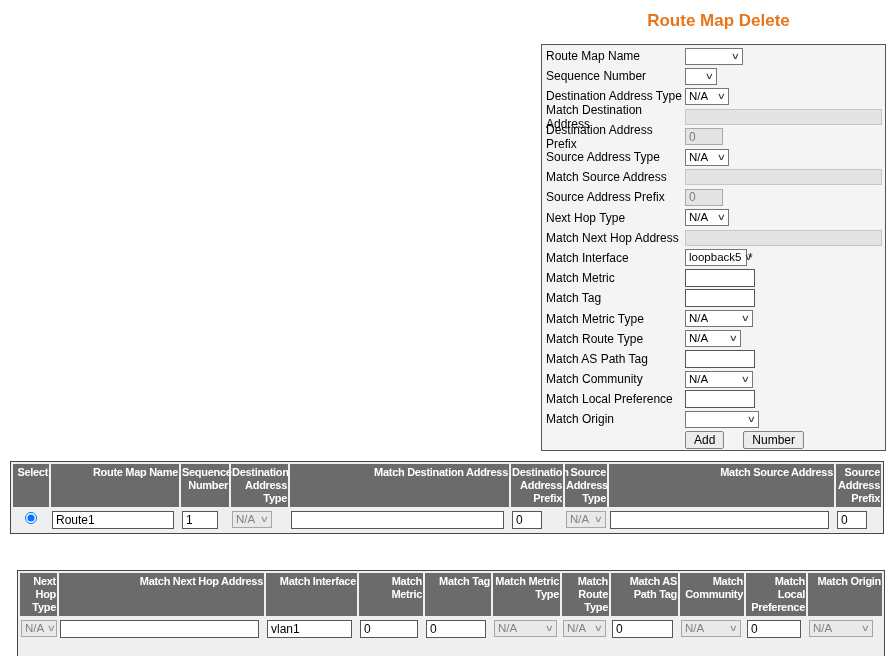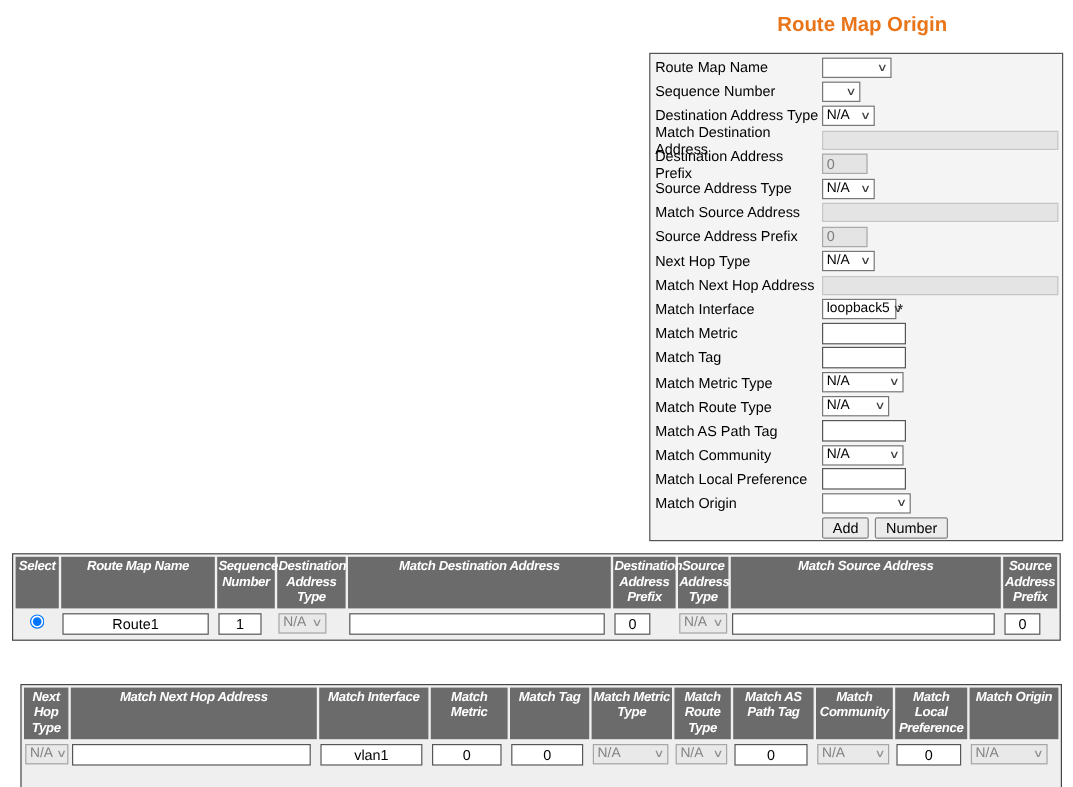--- a/index.html
+++ b/index.html
@@ -85,7 +85,7 @@
 </head>
 <body>
 
-<div class="page-title">Route Map Origin</div>
+<div class="page-title">Route Map Delete</div>
 
 <div class="form-panel">
 

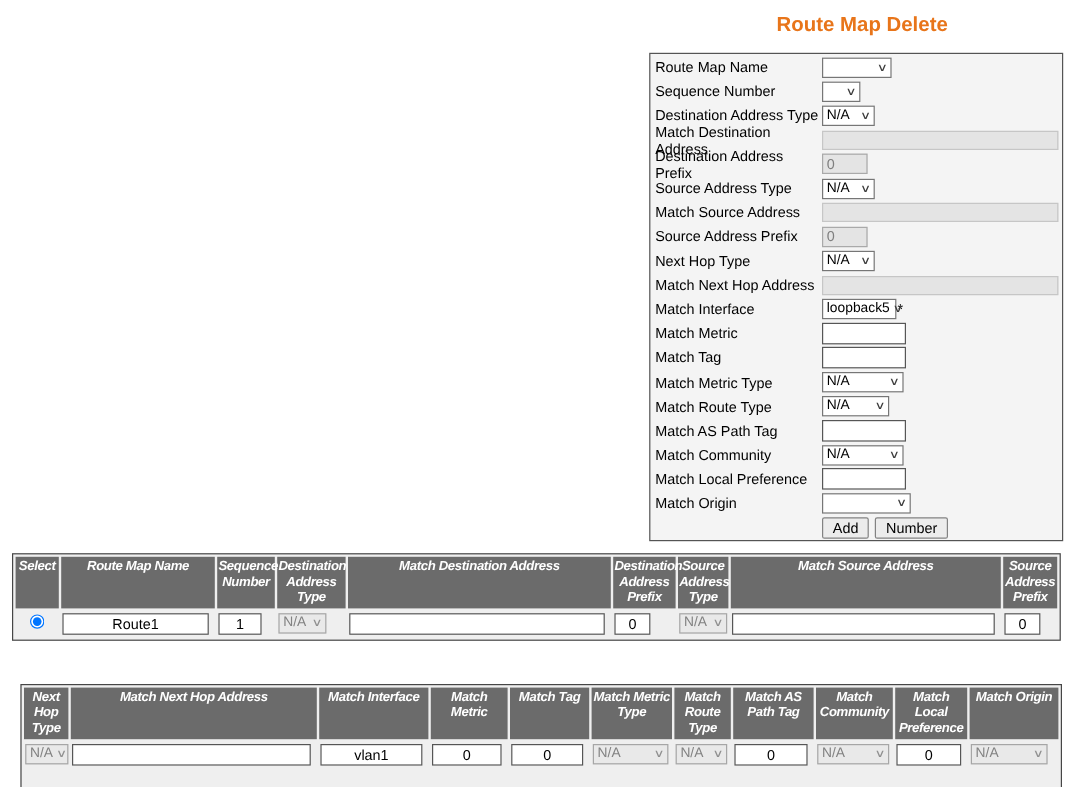--- a/index.html
+++ b/index.html
@@ -54,7 +54,7 @@
 
   .btnrow { padding-left: 143px; }
   .btn {
-    height: 18px; padding: 0 8px; margin-right: 5px;
+    height: 18px; padding: 0 8px; margin-right: 19px;
     border: 1px solid #828282; background: #ececec; border-radius: 2px;
     font-family: inherit; font-size: 12px; cursor: pointer;
   }

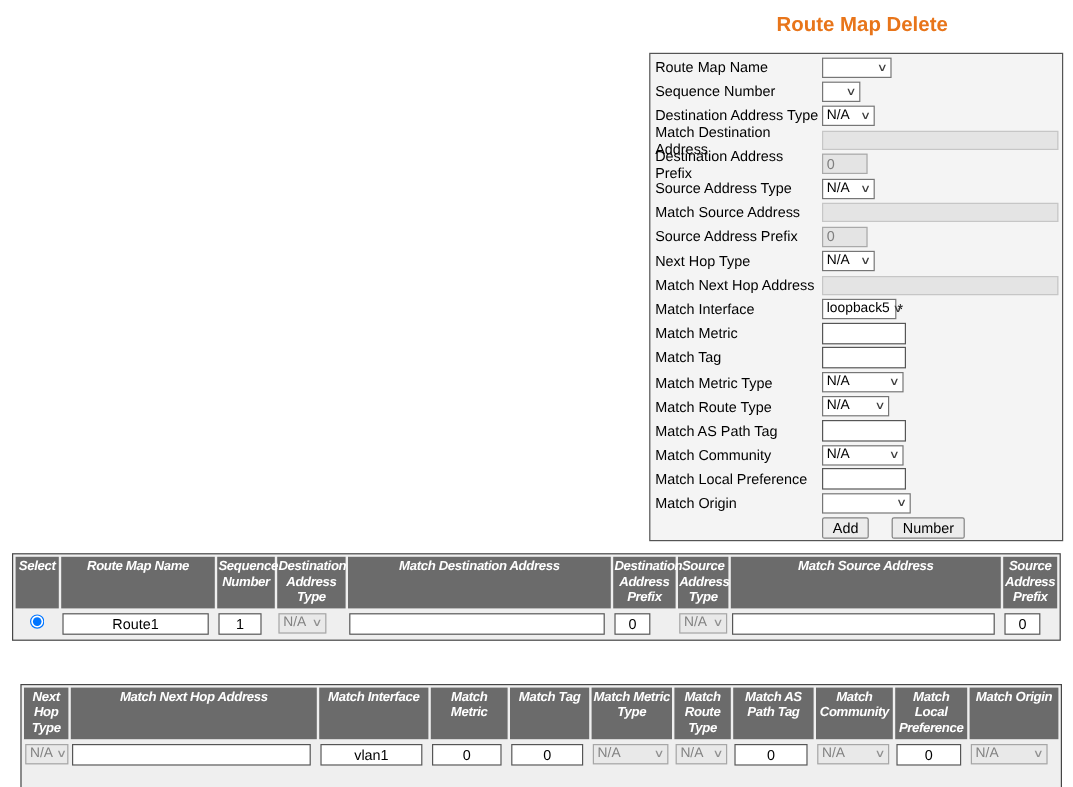--- a/index.html
+++ b/index.html
@@ -67,9 +67,9 @@
   #match-table { left: 10px; top: 461px; width: 874px; }
   #nexthop-table { left: 17px; top: 570px; width: 868px; }
   th.hcell {
-    background: #6b6b6b; color: #fff; font-style: italic; font-weight: bold;
+    background: #6b6b6b; color: #fff; font-weight: bold;
     font-size: 11px; line-height: 1.18; letter-spacing: -0.3px;
-    vertical-align: top; text-align: center; padding: 2px 1px;
+    vertical-align: top; text-align: right; padding: 2px 1px;
   }
   #match-table th.hcell { height: 40px; }
   #nexthop-table th.hcell { height: 36px; }

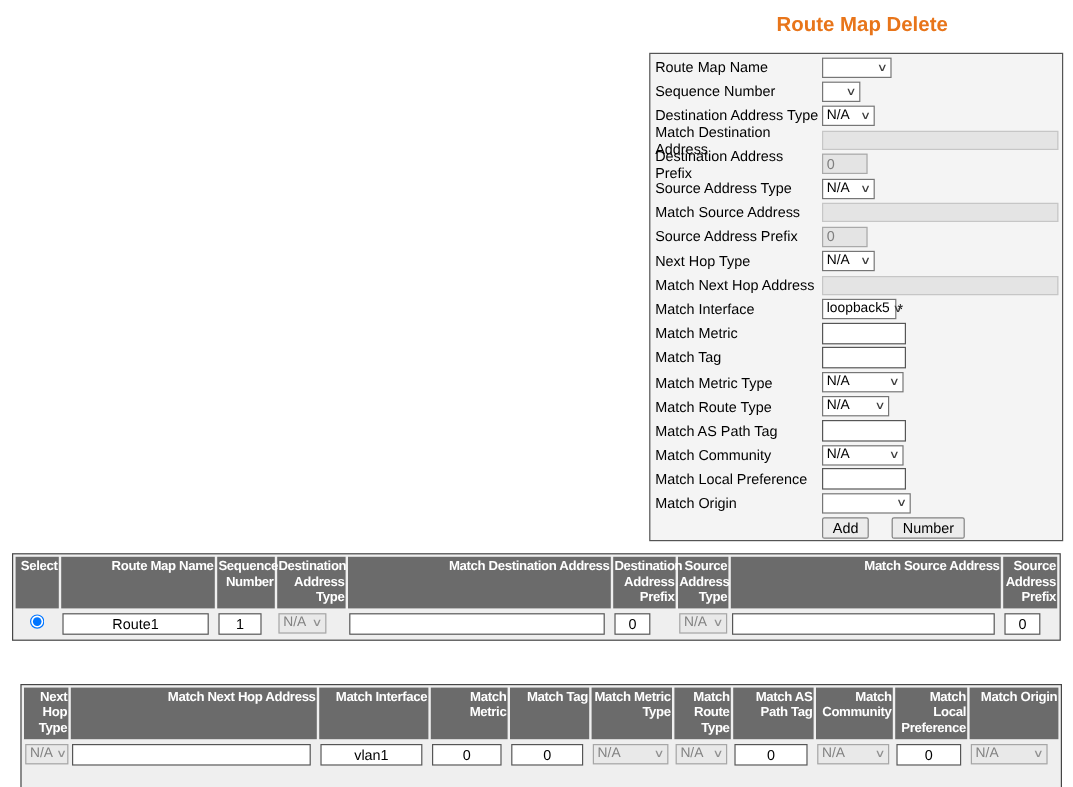--- a/index.html
+++ b/index.html
@@ -74,7 +74,7 @@
   #match-table th.hcell { height: 40px; }
   #nexthop-table th.hcell { height: 36px; }
   td.bcell { vertical-align: middle; padding: 0 1px; height: 22px; }
-  td.bcell input.txt { width: calc(100% - 4px); text-align: center; }
+  td.bcell input.txt { width: calc(100% - 4px); }
   td.bcell input.txt.wfix1 { width: 36px; }
   td.bcell input.txt.wfix0 { width: 30px; }
   td.footer-cell { text-align: center; height: 18px; vertical-align: middle; }

